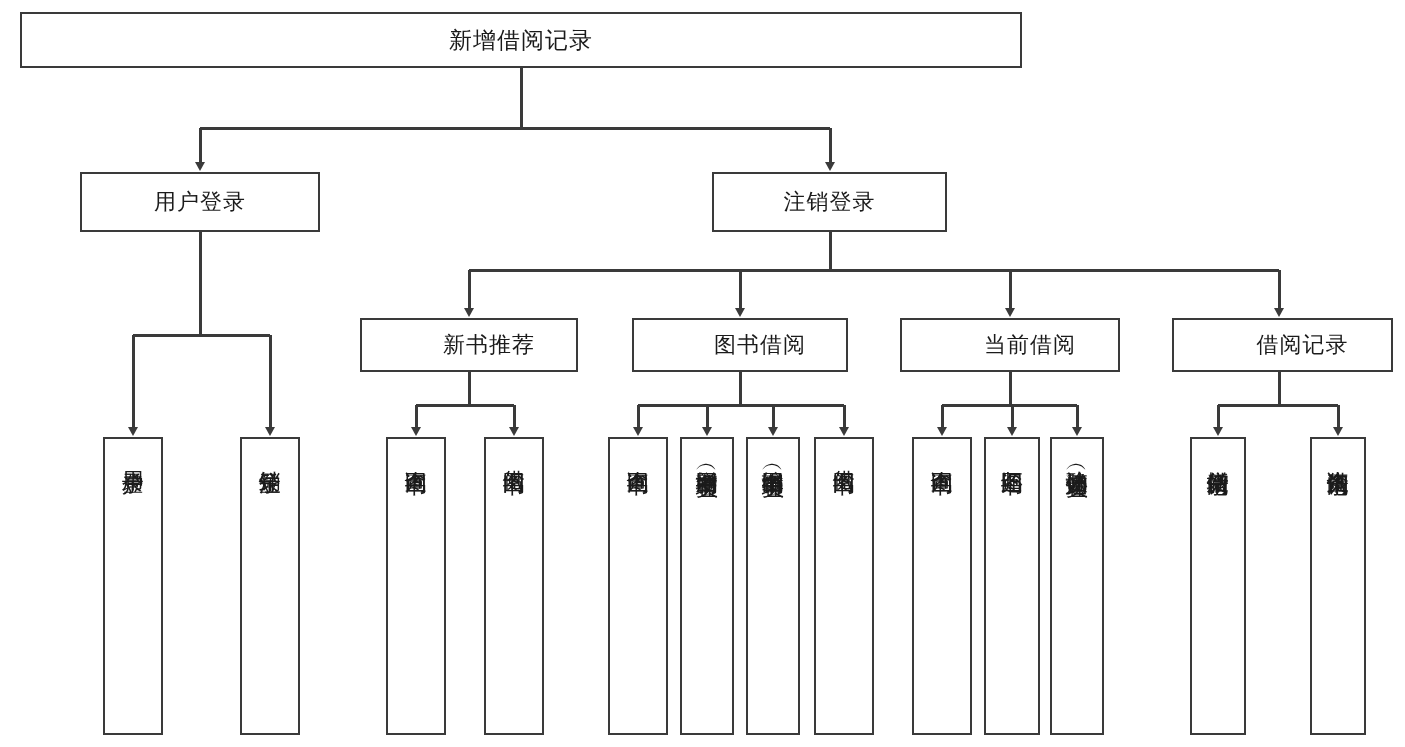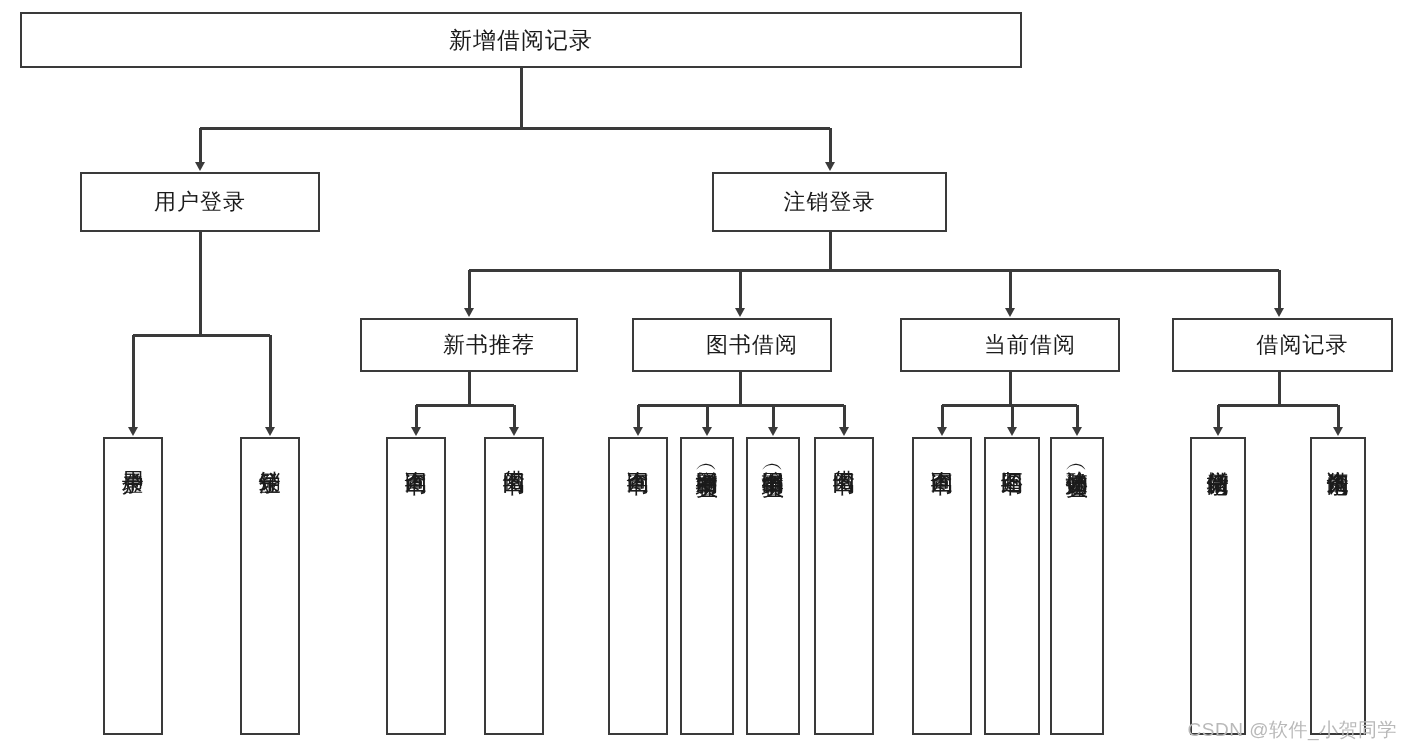--- a/index.html
+++ b/index.html
@@ -146,7 +146,7 @@
       <div class="node lvl3" style="left: 360px; top: 318px; width: 218px; height: 54px;">
         <span class="htext">新书推荐</span>
       </div>
-      <div class="node lvl3" style="left: 632px; top: 318px; width: 200px; height: 54px;">
+      <div class="node lvl3" style="left: 632px; top: 318px; width: 216px; height: 54px;">
         <span class="htext">图书借阅</span>
       </div>
       <div class="node lvl3" style="left: 900px; top: 318px; width: 220px; height: 54px;">

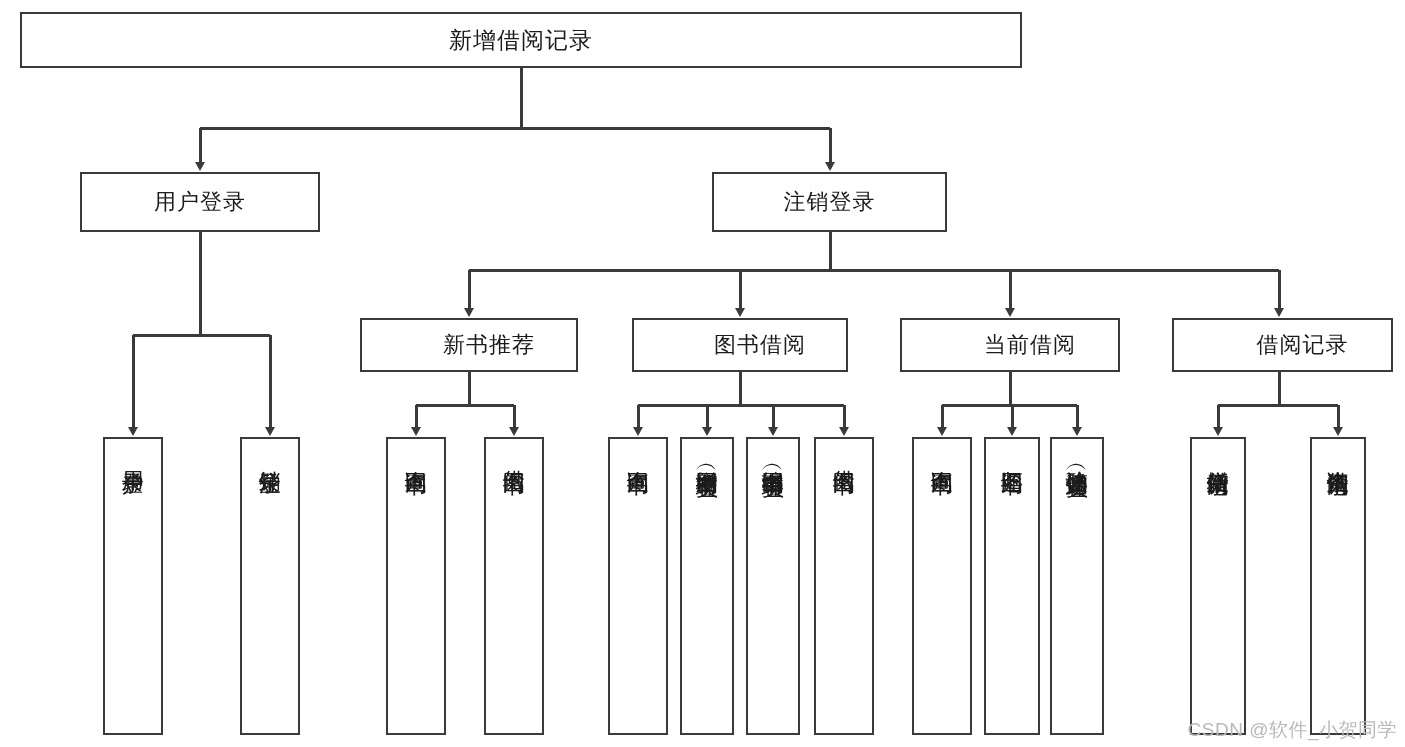--- a/index.html
+++ b/index.html
@@ -196,7 +196,6 @@
       </div>
     </div>
 
-  <div id="watermark">CSDN @软件_小贺同学</div>
 </div>
 
 </body></html>

